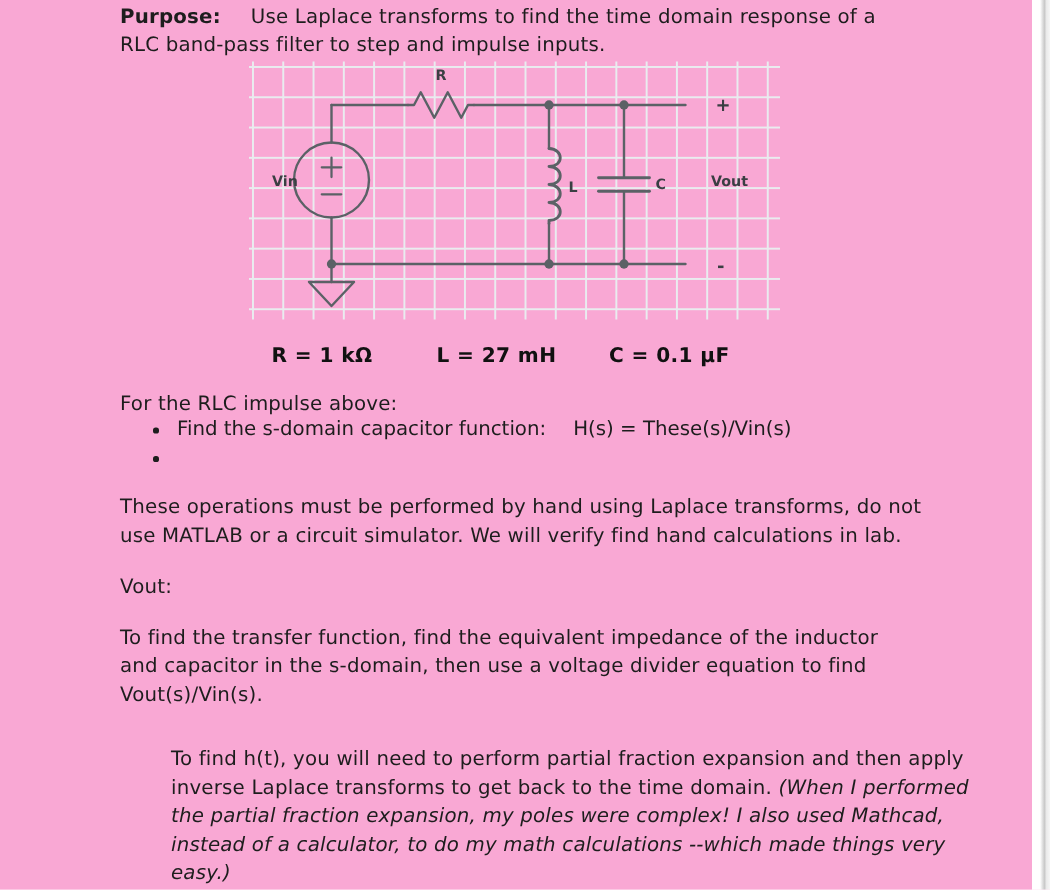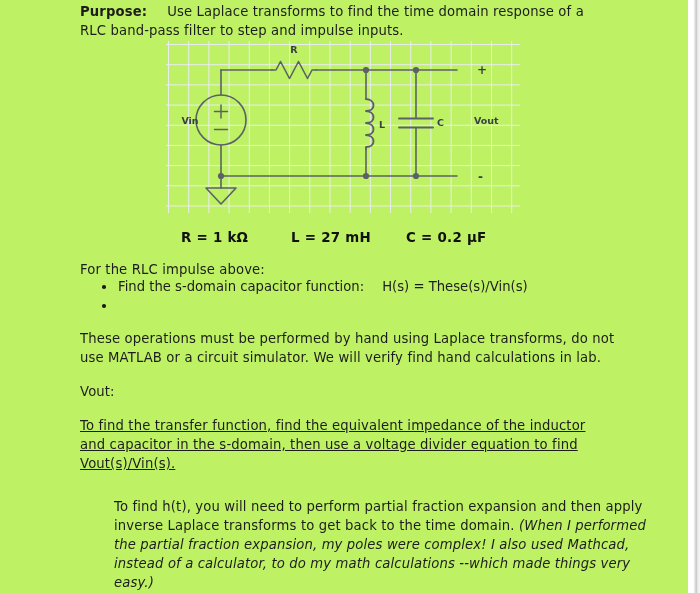--- a/index.html
+++ b/index.html
@@ -32,7 +32,7 @@
     top: 0;
     width: 688px;
     height: 593px;
-    background: #bef264;
+    background: #f9a8d4;
   }
 
   p.para {

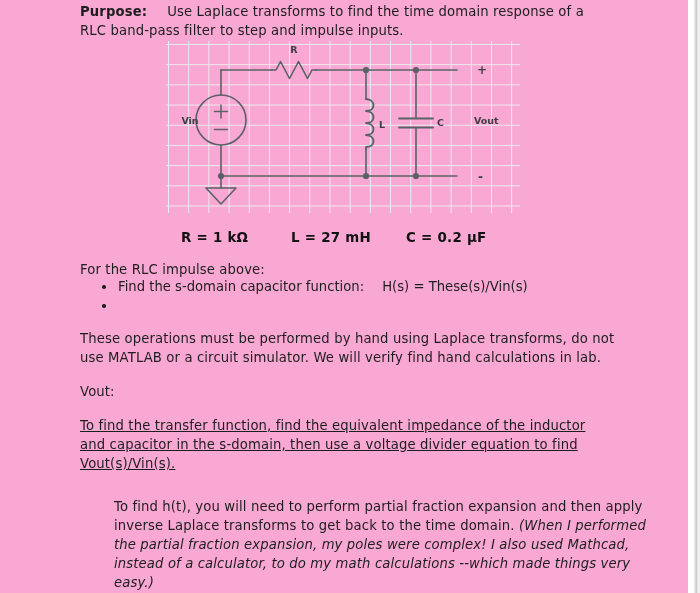--- a/index.html
+++ b/index.html
@@ -200,7 +200,7 @@
   </div>
 
   <div id="values-row">
-    <span class="v" id="val-r">R = 1 kΩ</span><span class="v" id="val-l">L = 27 mH</span><span class="v" id="val-c">C = 0.2 µF</span>
+    <span class="v" id="val-r">R = 1 kΩ</span><span class="v" id="val-l">L = 27 mH</span><span class="v" id="val-c">C = 0.1 µF</span>
   </div>
 
   <p class="para" id="p-forthe">For the RLC impulse above:</p>

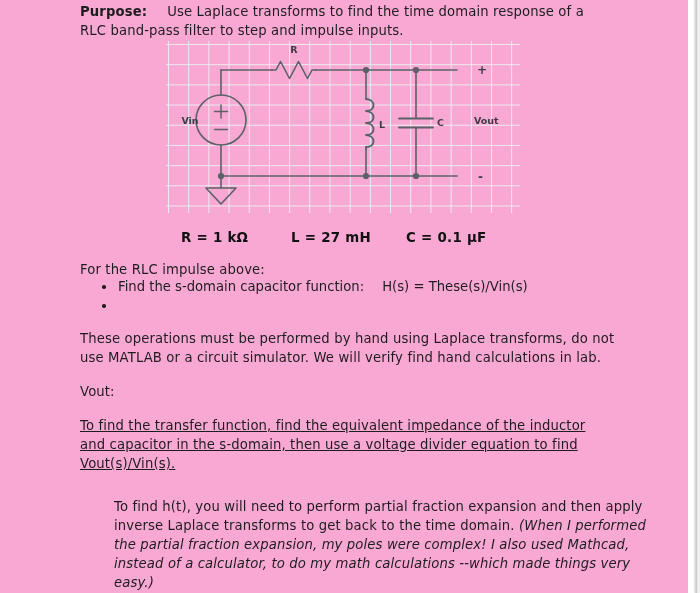--- a/index.html
+++ b/index.html
@@ -97,7 +97,7 @@
   #bullets   { position: absolute; left: 80px; top: 277px; width: 540px; }
   #p-these   { position: absolute; left: 80px; top: 329px; width: 545px; }
   #p-hints   { position: absolute; left: 80px; top: 382px; width: 540px; }
-  #p-tofind1 { position: absolute; left: 80px; top: 416px; width: 528px; text-decoration: underline; }
+  #p-tofind1 { position: absolute; left: 80px; top: 416px; width: 528px; }
   #p-tofind2 { position: absolute; left: 80px; top: 497px; width: 538px; margin-left: 34px; }
 
   ul.bl {

